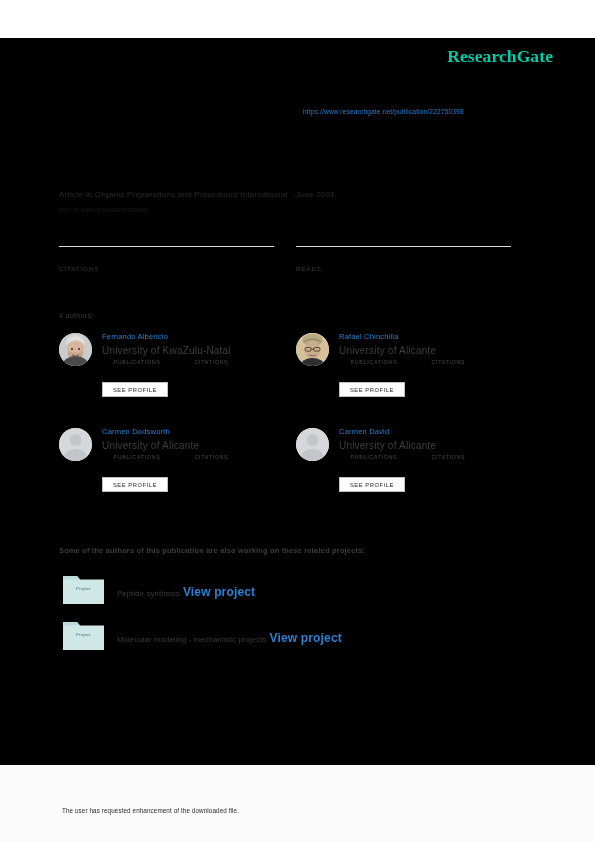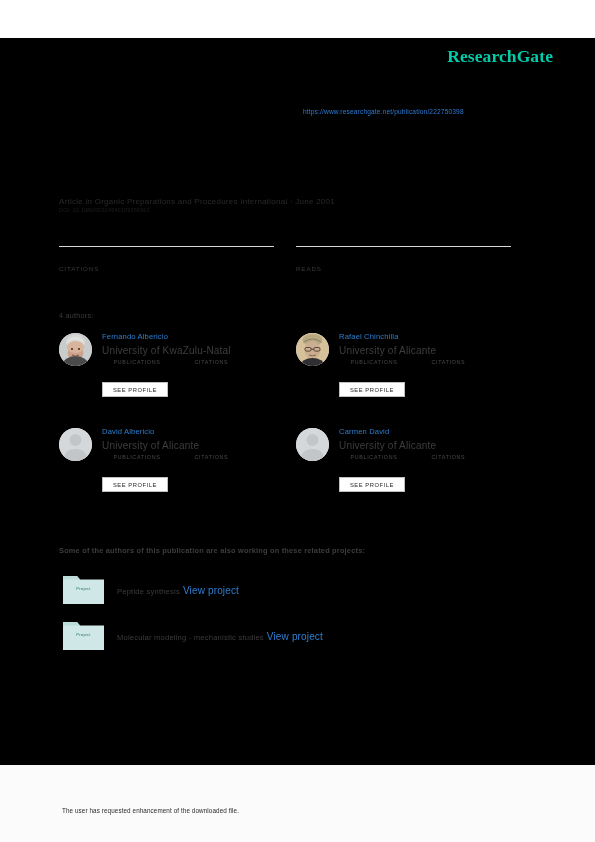--- a/index.html
+++ b/index.html
@@ -93,7 +93,7 @@
   .article-line {
     position: absolute;
     left: 59px;
-    top: 197px;
+    top: 190px;
     font-size: 8px;
     color: #2a2a2a;
     letter-spacing: 0.25px;

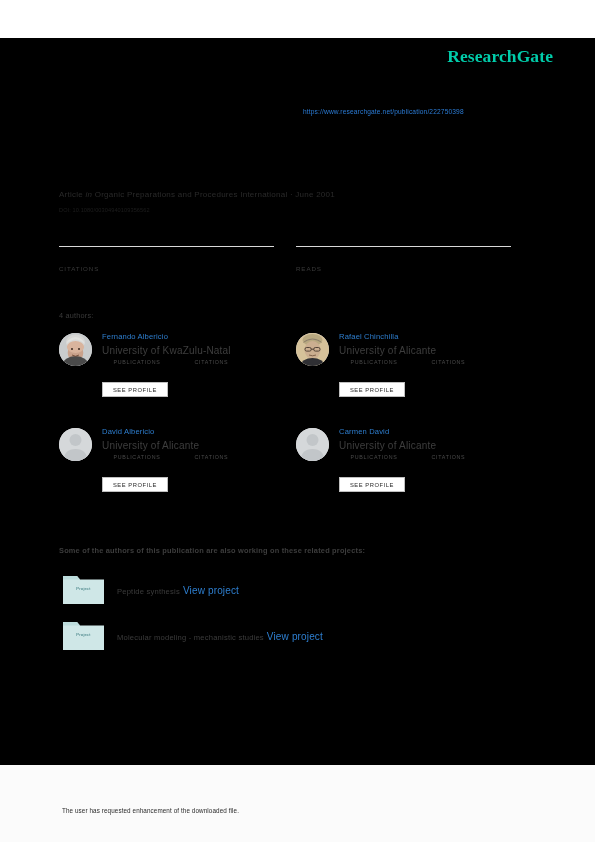--- a/index.html
+++ b/index.html
@@ -399,7 +399,7 @@
         <path d="M4.5 33 Q5 21 16.5 21 Q28 21 28.5 33 Z" fill="#c2c6c9"></path>
       </svg>
     </div>
-    <div class="name">David Albericio</div>
+    <div class="name">Carmen Dodsworth</div>
     <div class="inst">University of Alicante</div>
     <div class="metrics">
       <span class="metric">

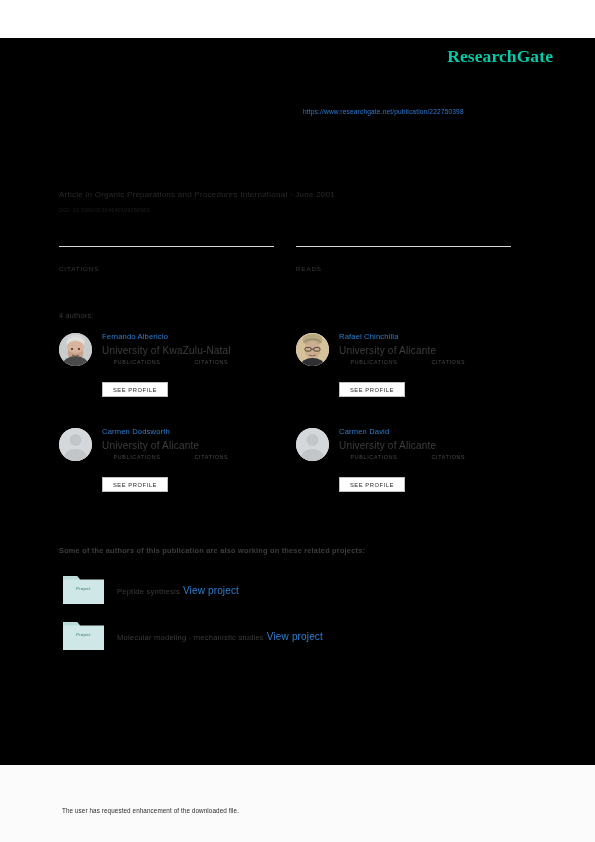--- a/index.html
+++ b/index.html
@@ -265,8 +265,8 @@
     white-space: nowrap;
   }
   .project-row .plink {
-    font-size: 10px;
-    font-weight: normal;
+    font-size: 12px;
+    font-weight: bold;
     color: #2e7fd0;
     margin-left: 3px;
     text-decoration: none;

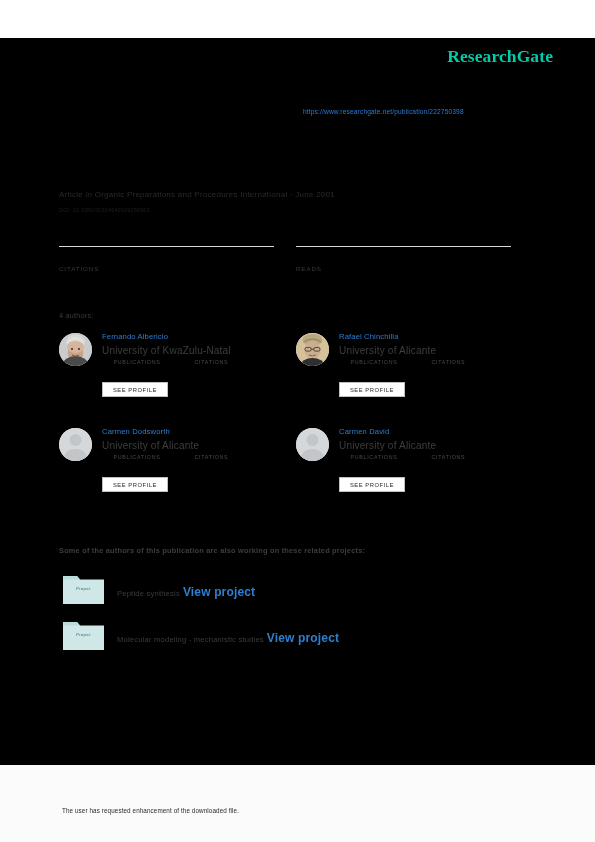--- a/index.html
+++ b/index.html
@@ -461,7 +461,7 @@
       <div class="ftxt">Project</div>
     </div>
     <div class="ptitle">
-      <span>Molecular modeling - mechanistic studies</span><a class="plink" href="#">View project</a>
+      <span>Molecular modeling - mechanistic projects</span><a class="plink" href="#">View project</a>
     </div>
   </div>
 

